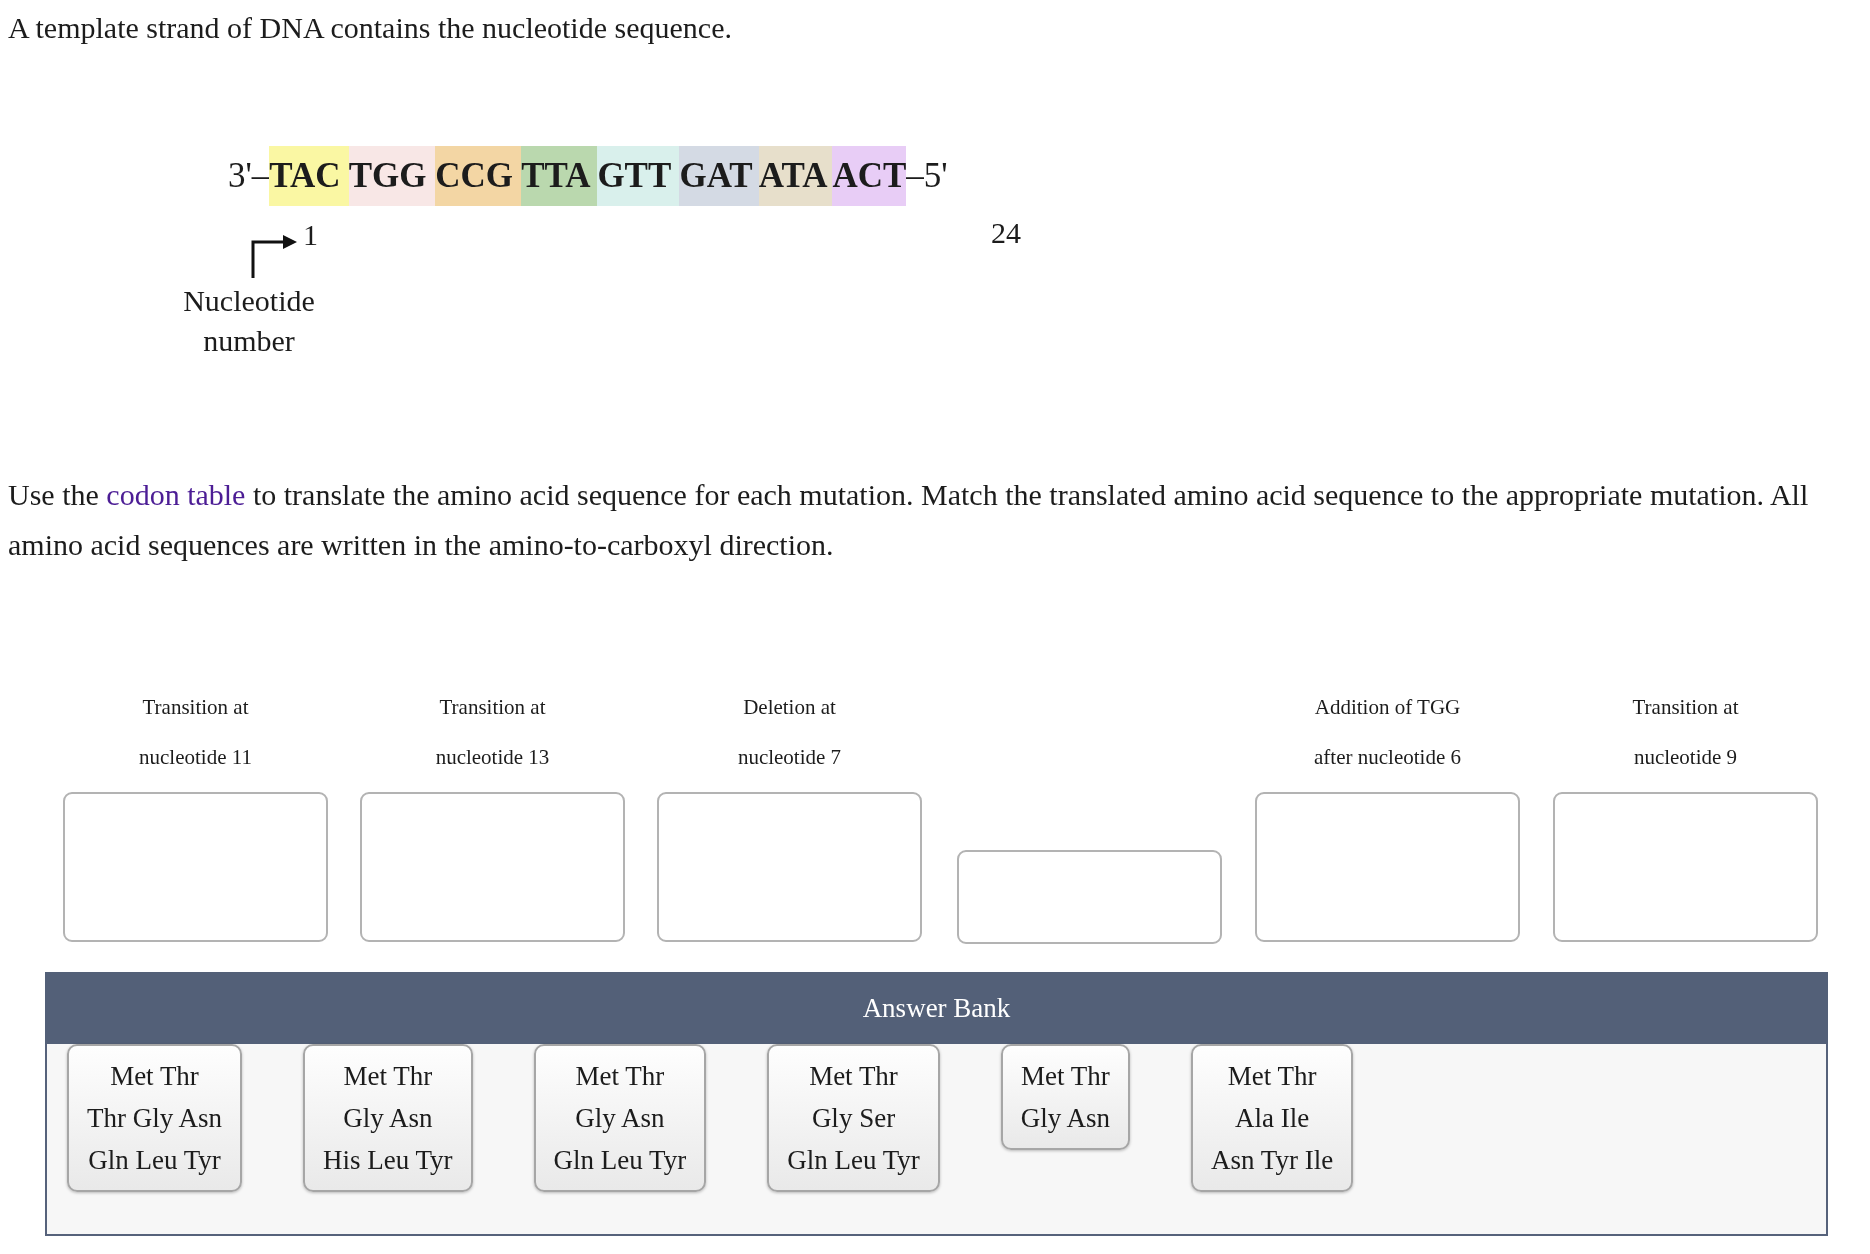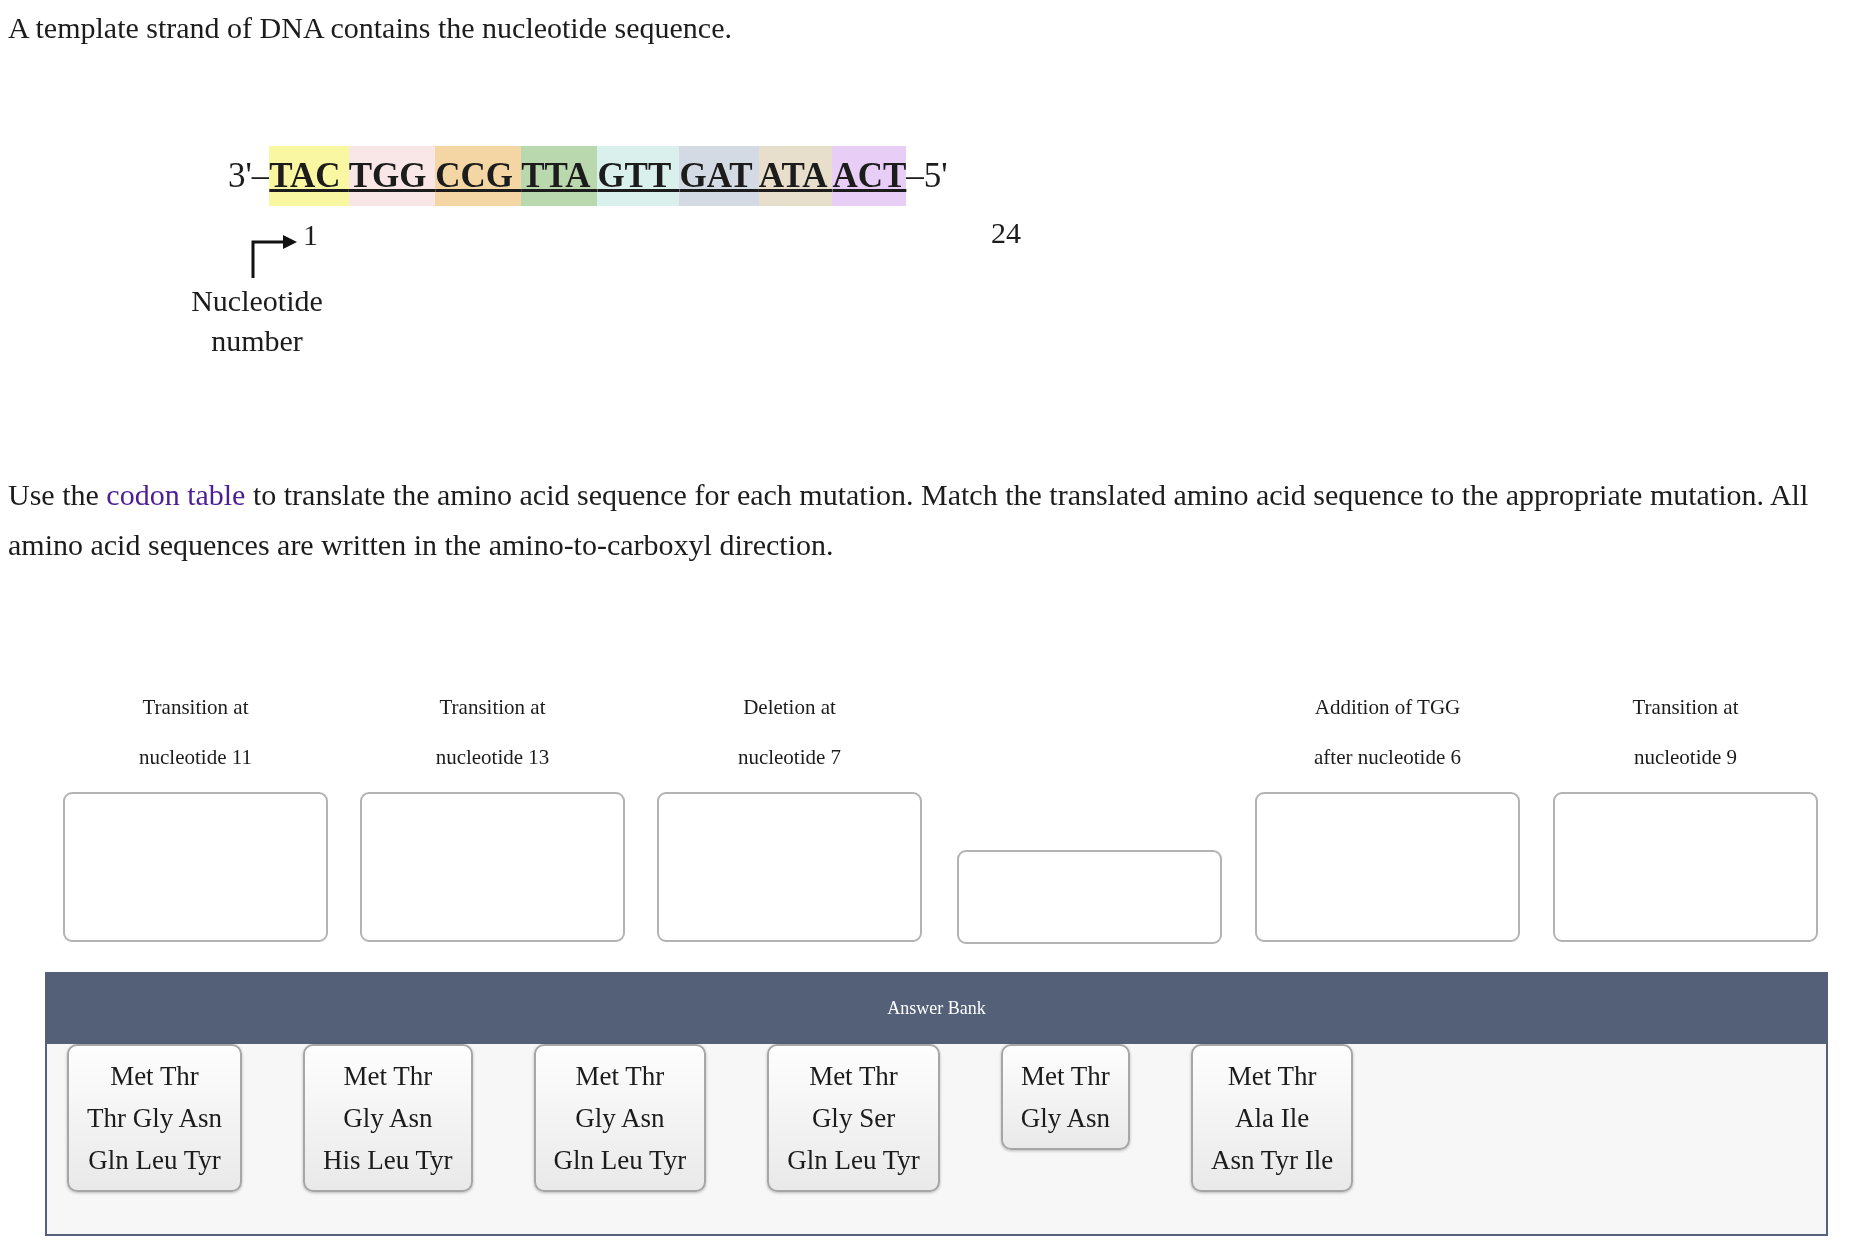--- a/index.html
+++ b/index.html
@@ -37,7 +37,6 @@
   #sequence .codon {
     font-weight: bold;
     padding: 10px 0 11px 0;
-    text-decoration: underline;
   }
   .seq-end { font-weight: normal; }
 

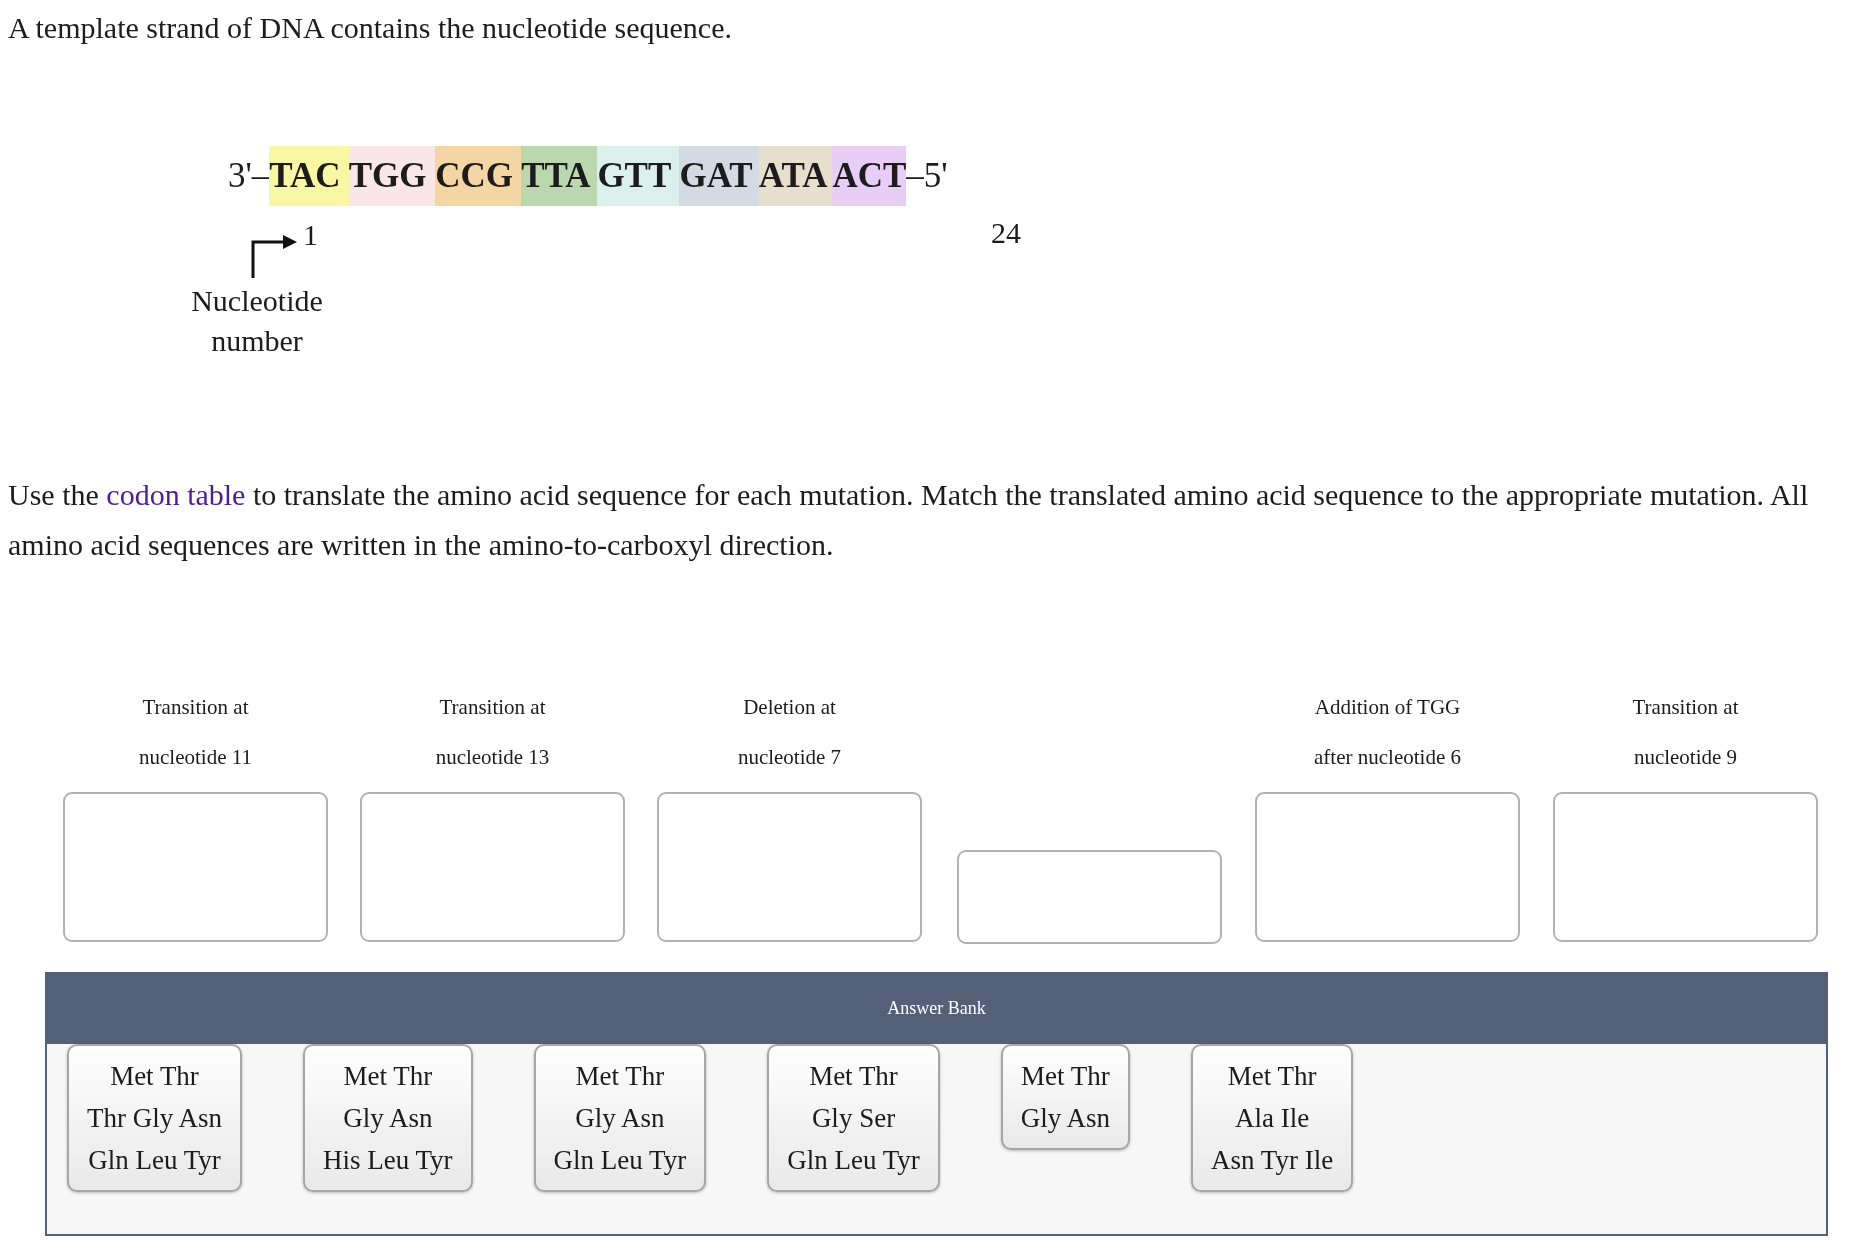--- a/index.html
+++ b/index.html
@@ -59,7 +59,7 @@
   }
   #num-caption {
     position: absolute;
-    left: 162px; top: 281px;
+    left: 154px; top: 281px;
     width: 190px;
     text-align: center;
     font-size: 30px;

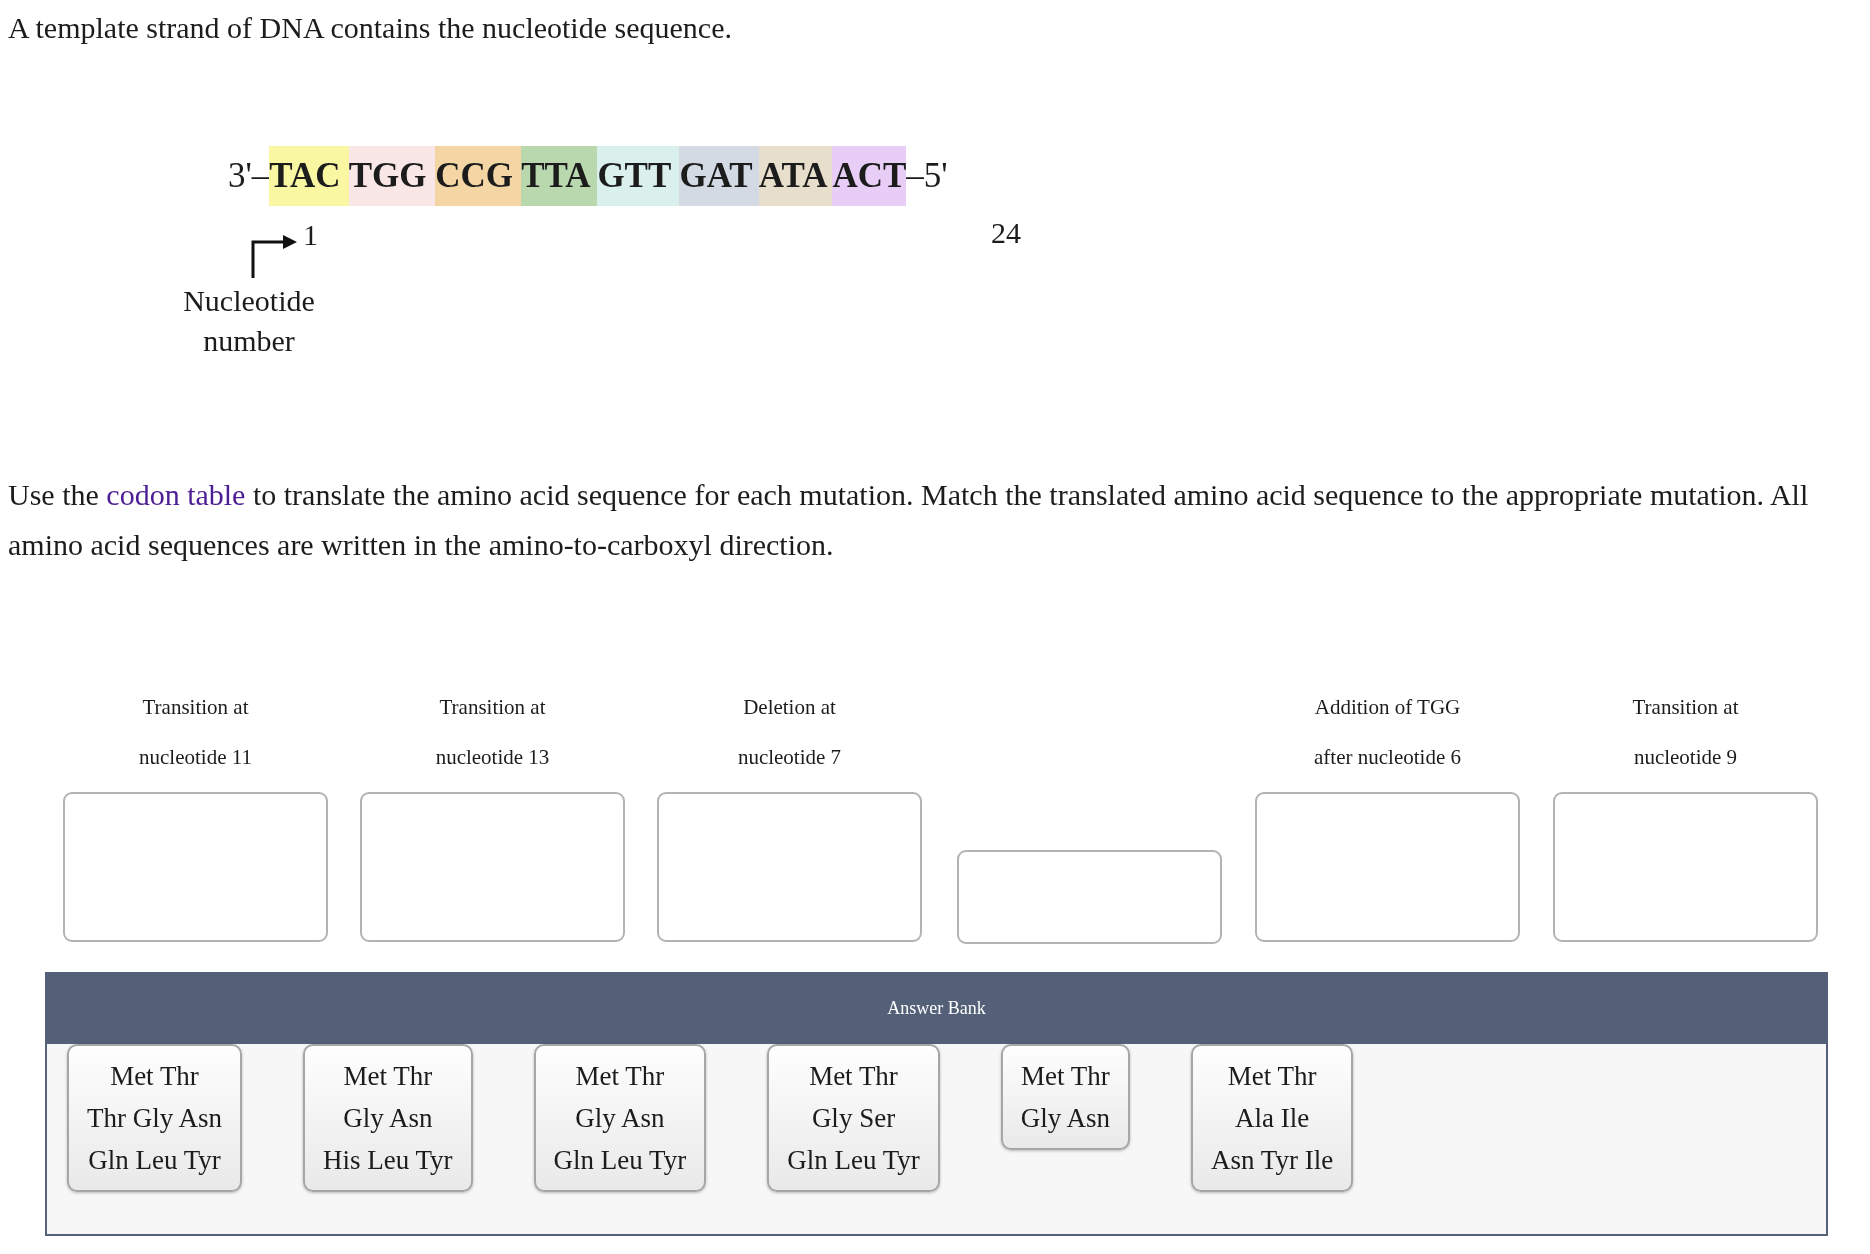--- a/index.html
+++ b/index.html
@@ -109,7 +109,7 @@
     height: 72px;
     background: #536078;
     color: #ffffff;
-    font-size: 18px;
+    font-size: 27px;
     display: flex;
     align-items: center;
     justify-content: center;

